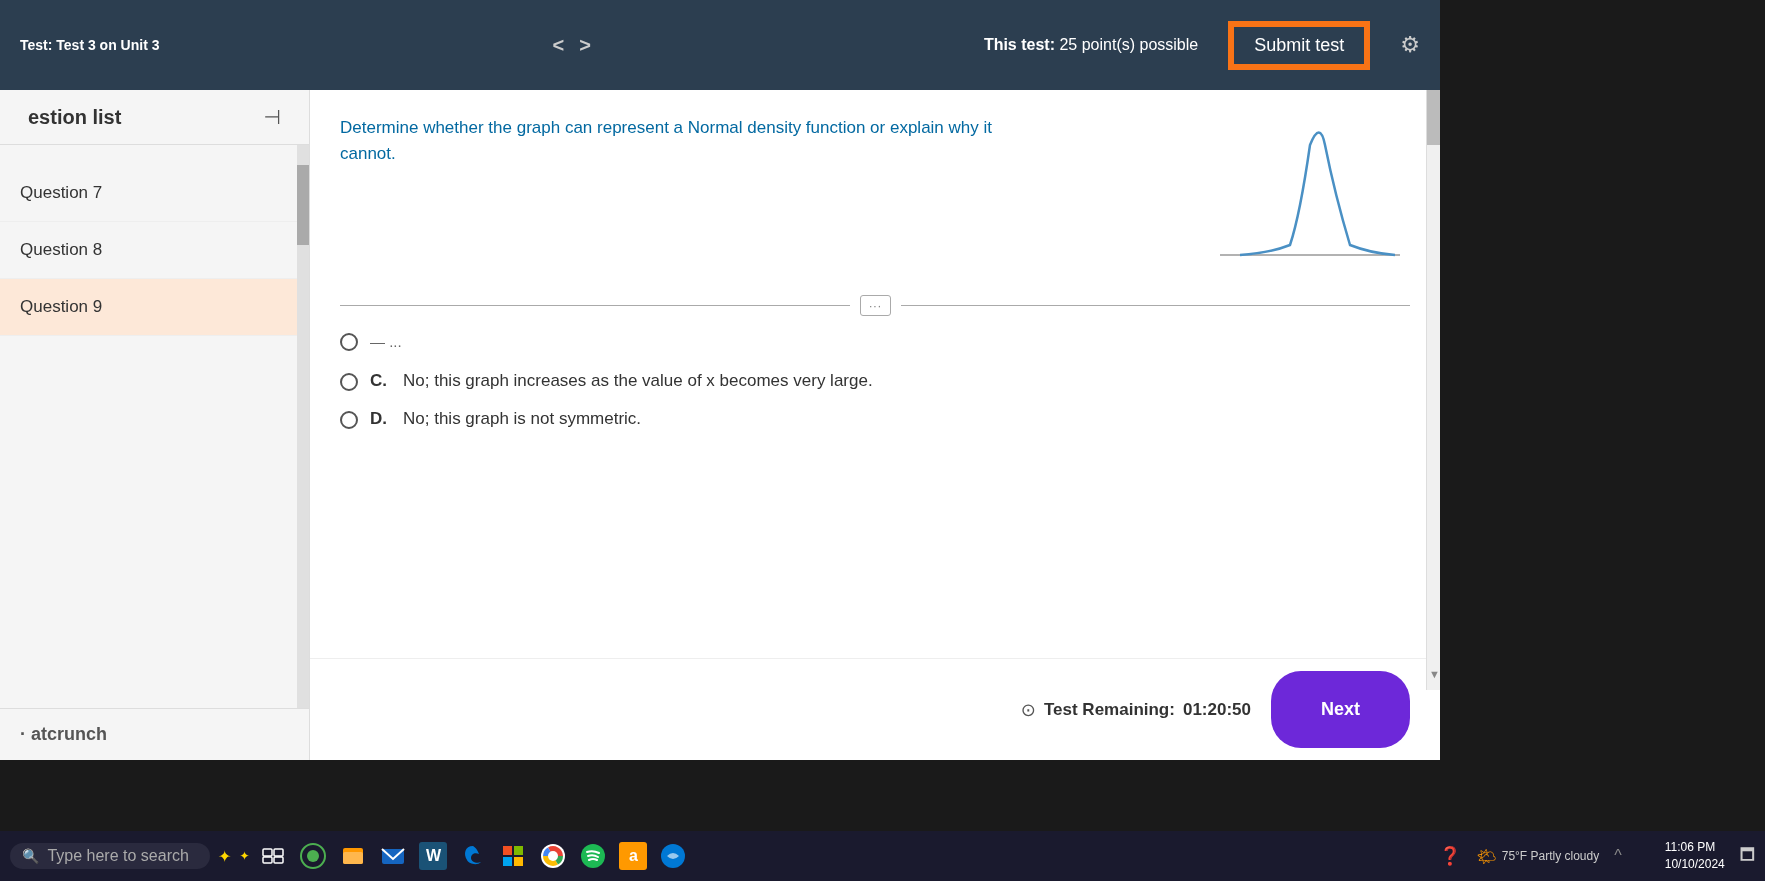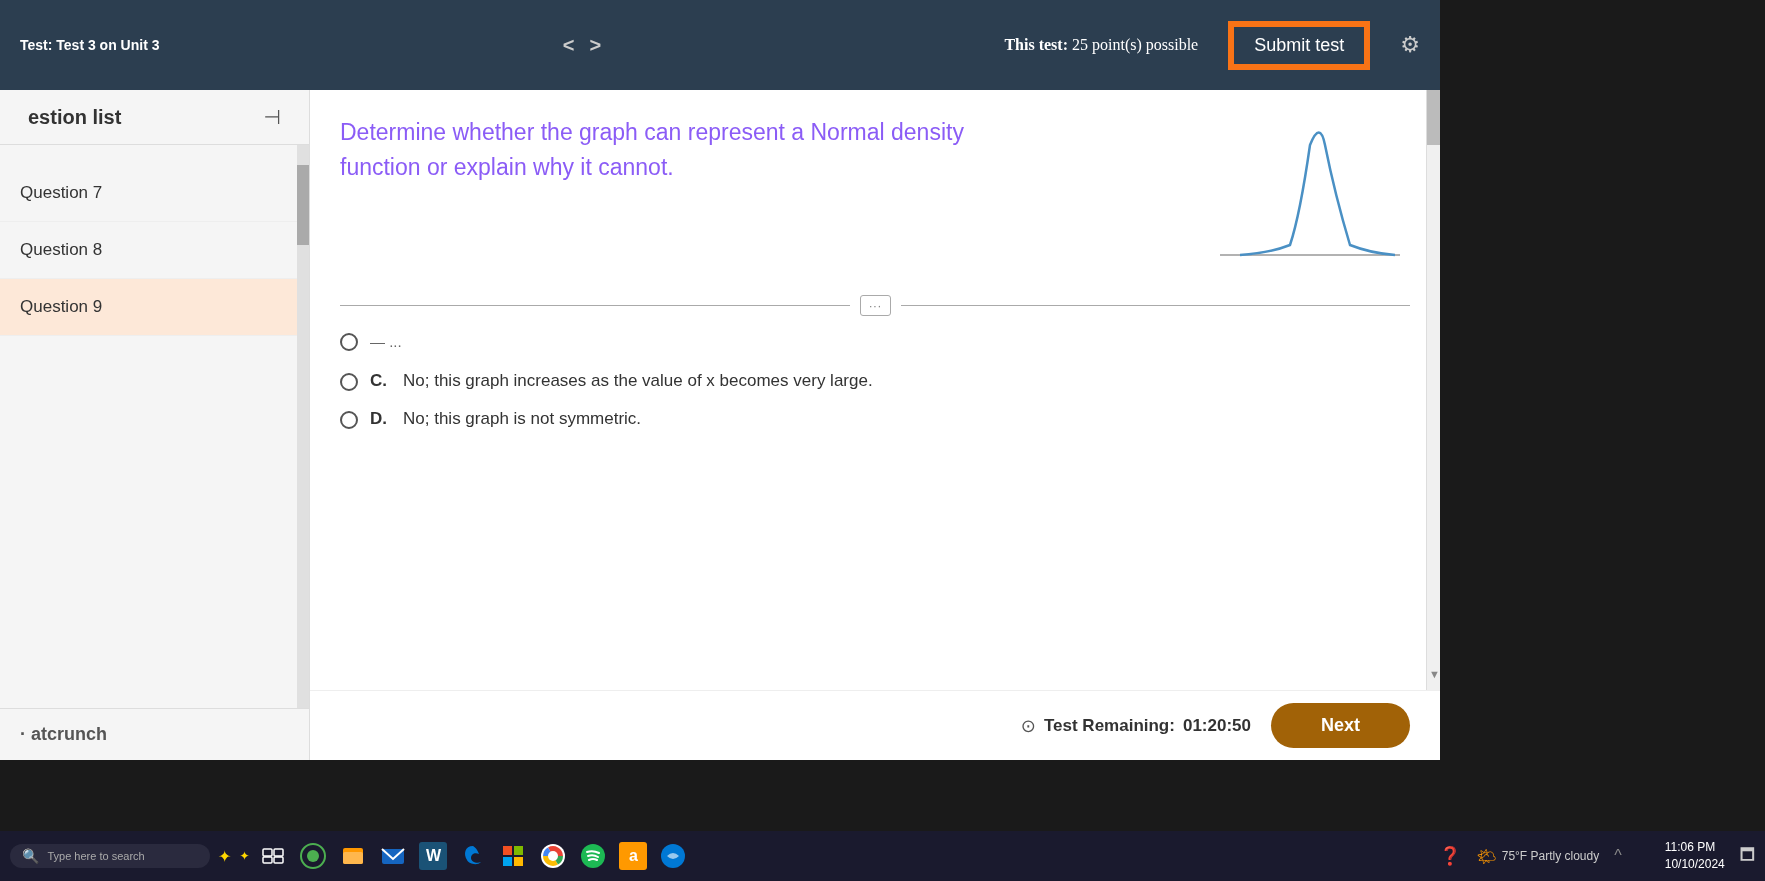--- a/index.html
+++ b/index.html
@@ -72,7 +72,6 @@
       color: #fff;
       font-size: 16px;
       line-height: 1.6;
-      font-family: Liberation Serif, serif;
     }
 
     .points-info strong {

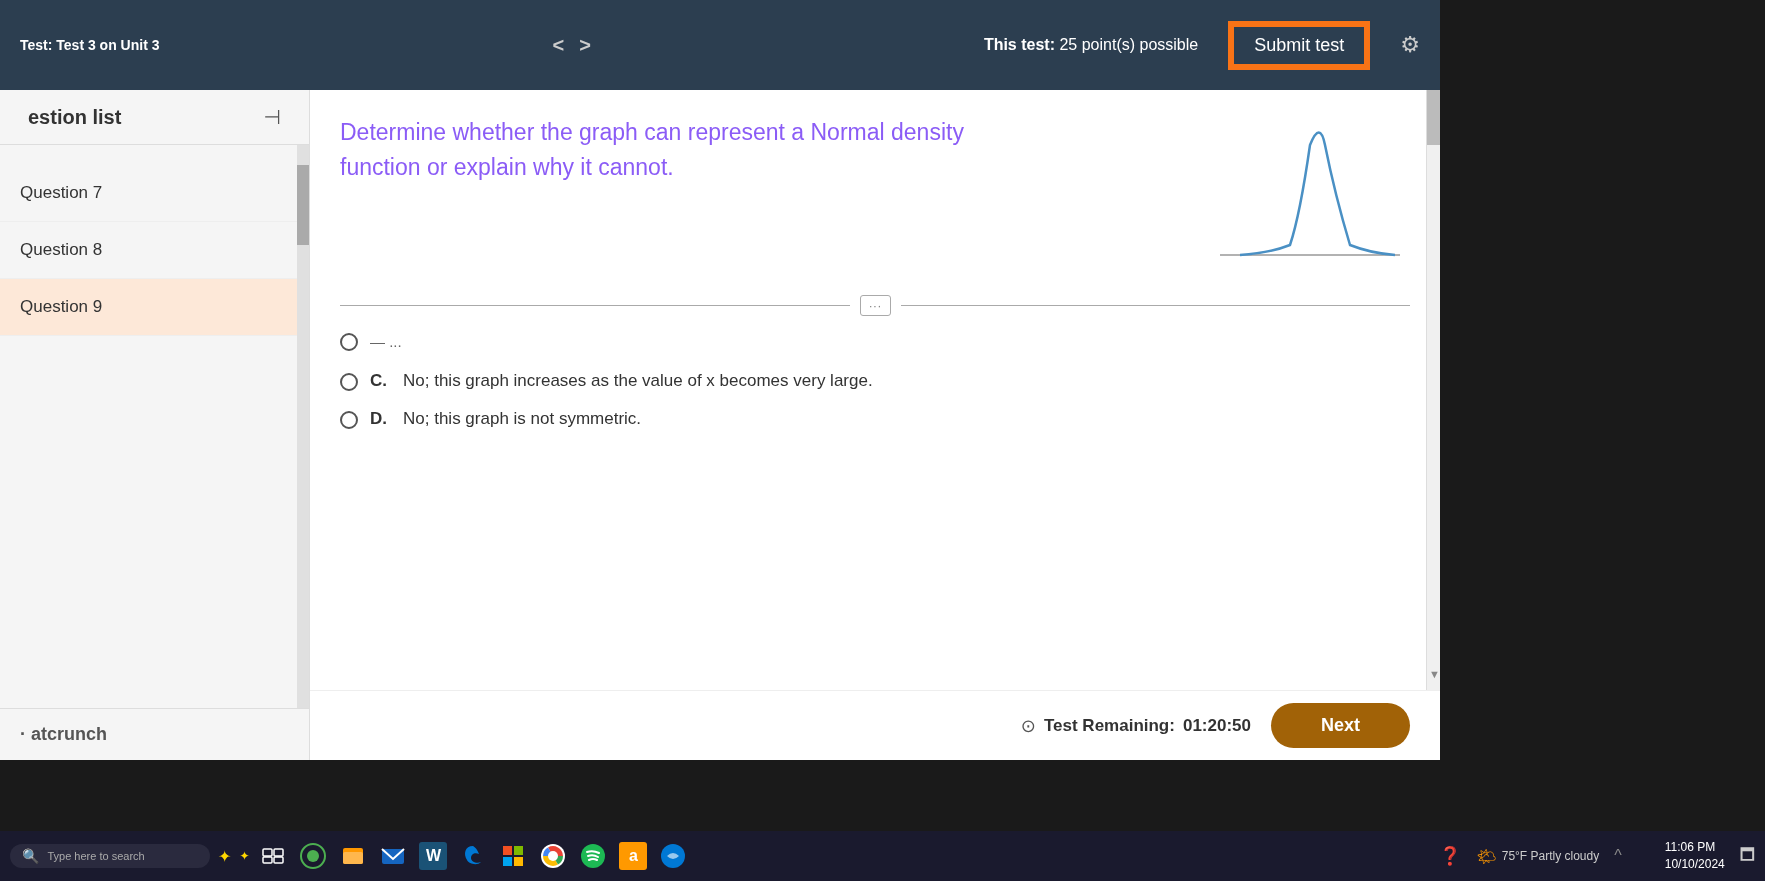--- a/index.html
+++ b/index.html
@@ -210,8 +210,8 @@
     }
 
     .question-prompt {
-      font-size: 23px;
-      color: #8b5cf6;
+      font-size: 17px;
+      color: #0369a1;
       line-height: 1.5;
       max-width: 700px;
     }

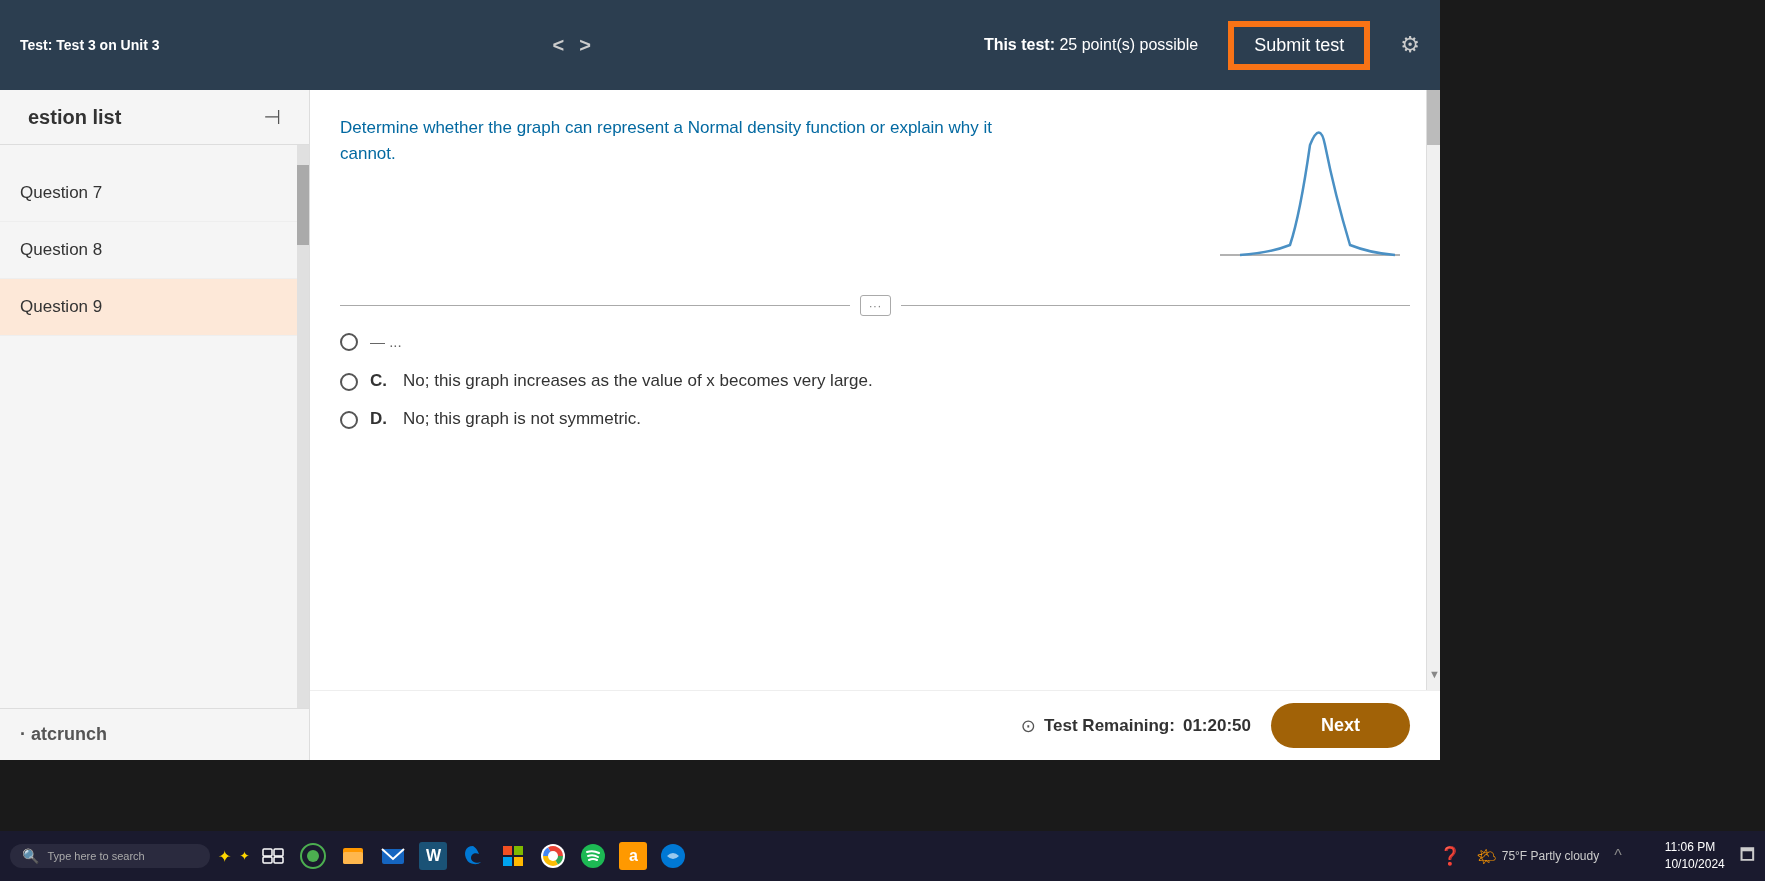--- a/index.html
+++ b/index.html
@@ -292,12 +292,12 @@
     }
 
     .next-btn {
-      background: #a16207;
+      background: #6d28d9;
       color: #fff;
       border: none;
       font-size: 18px;
       font-weight: bold;
-      padding: 12px 50px;
+      padding: 28px 50px;
       border-radius: 30px;
       cursor: pointer;
     }

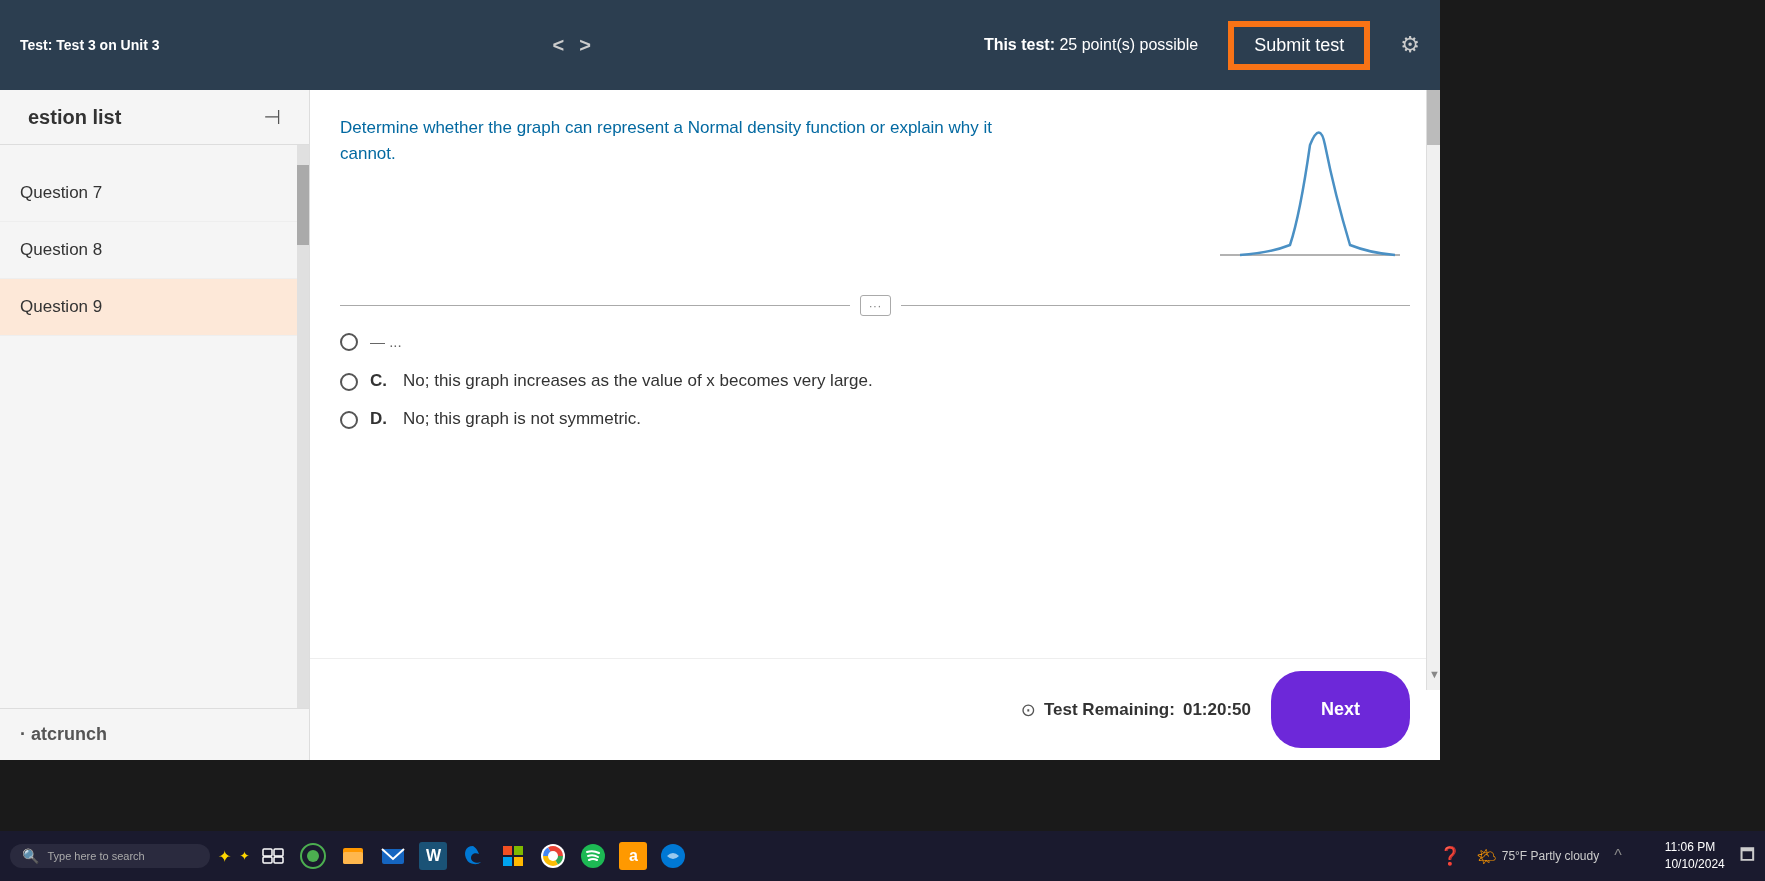--- a/index.html
+++ b/index.html
@@ -497,7 +497,7 @@
 
   <div class="taskbar-search">
     <span style="color:#aaa; font-size:14px;">🔍</span>
-    <span style="color:#aaa; font-size:11px;">Type here to search</span>
+    <span style="color:#aaa; font-size:16px;">Type here to search</span>
   </div>
 
   <span class="sparkle-icon">✦</span>

